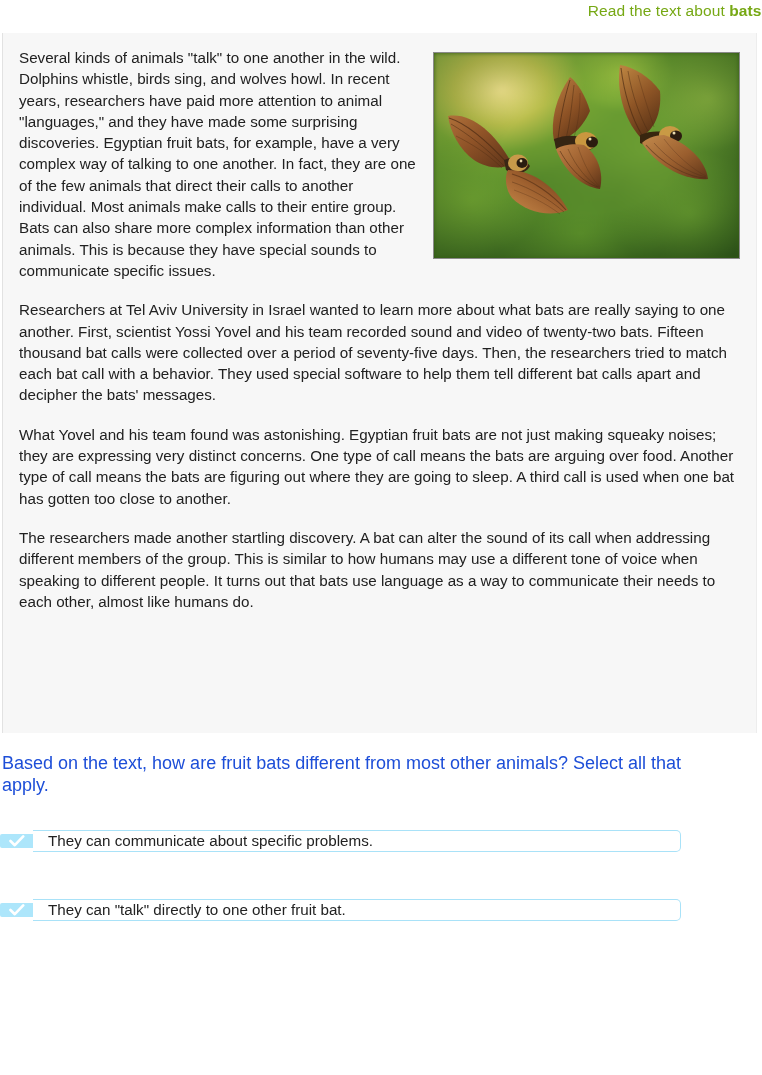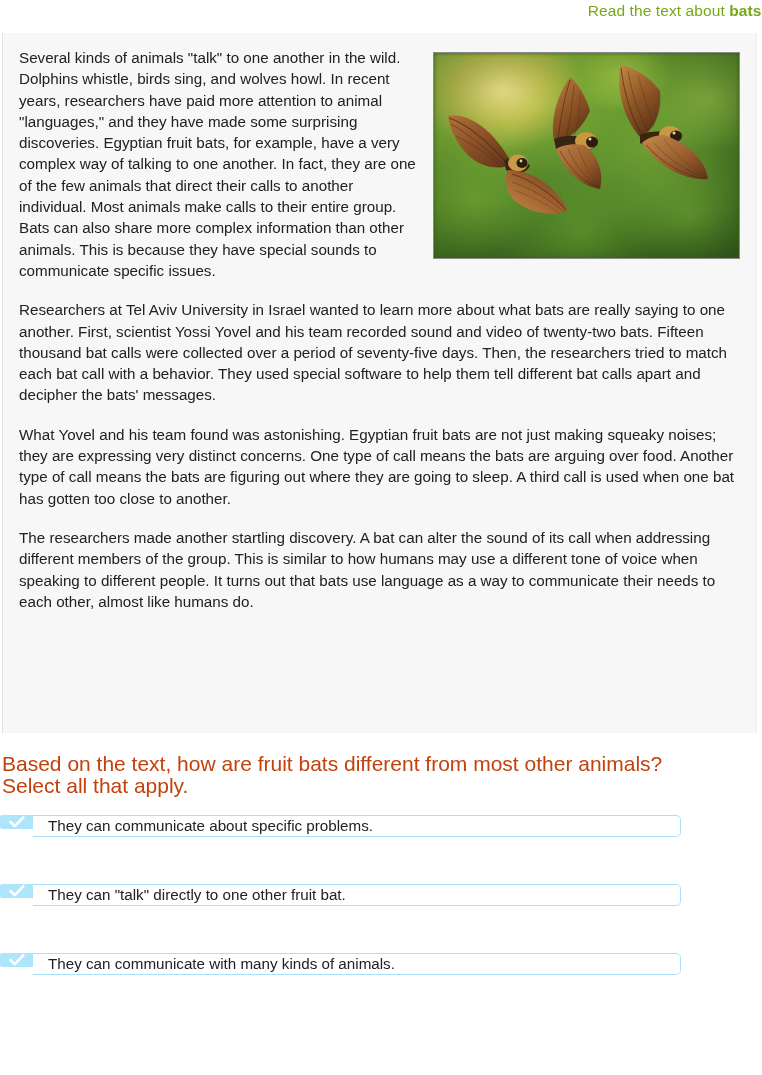--- a/index.html
+++ b/index.html
@@ -96,9 +96,9 @@
     left: 2px;
     top: 753px;
     width: 722px;
-    font-size: 21px;
+    font-size: 18px;
     line-height: 21.5px;
-    color: #c2410c;
+    color: #1d4ed8;
   }
 
   

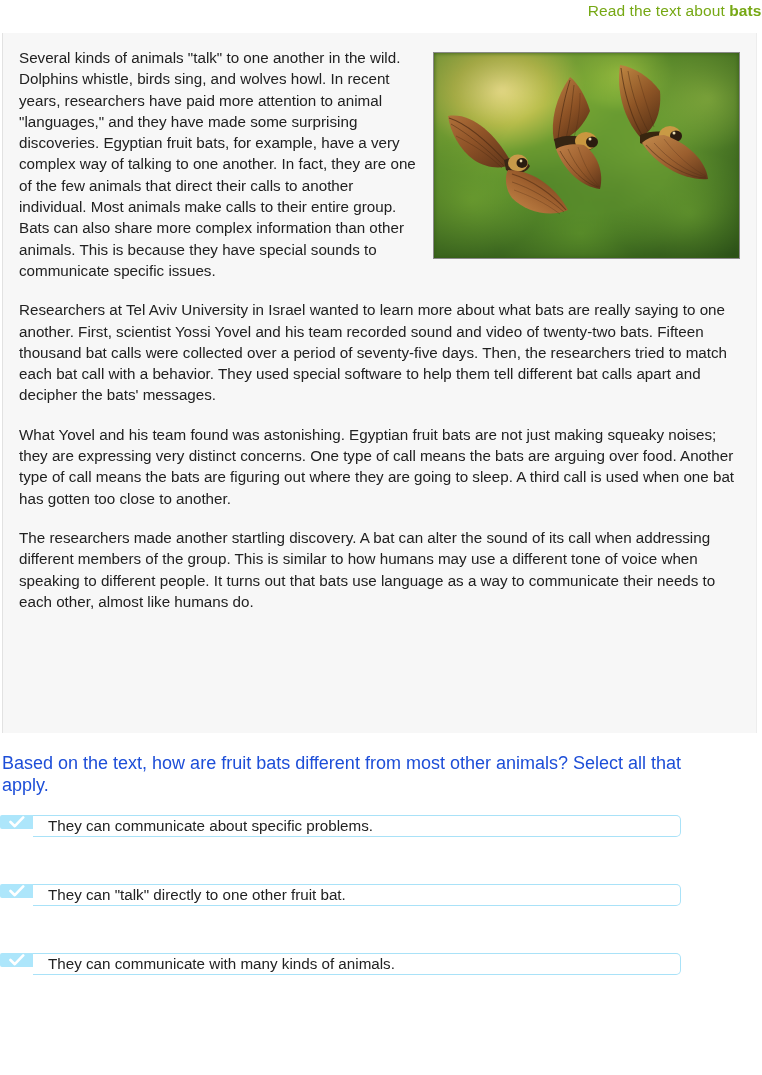--- a/index.html
+++ b/index.html
@@ -111,7 +111,7 @@
   .option {
     position: relative;
     display: flex;
-    align-items: flex-start;
+    align-items: center;
     width: 681px;
     height: 51px;
     margin-bottom: 18px;

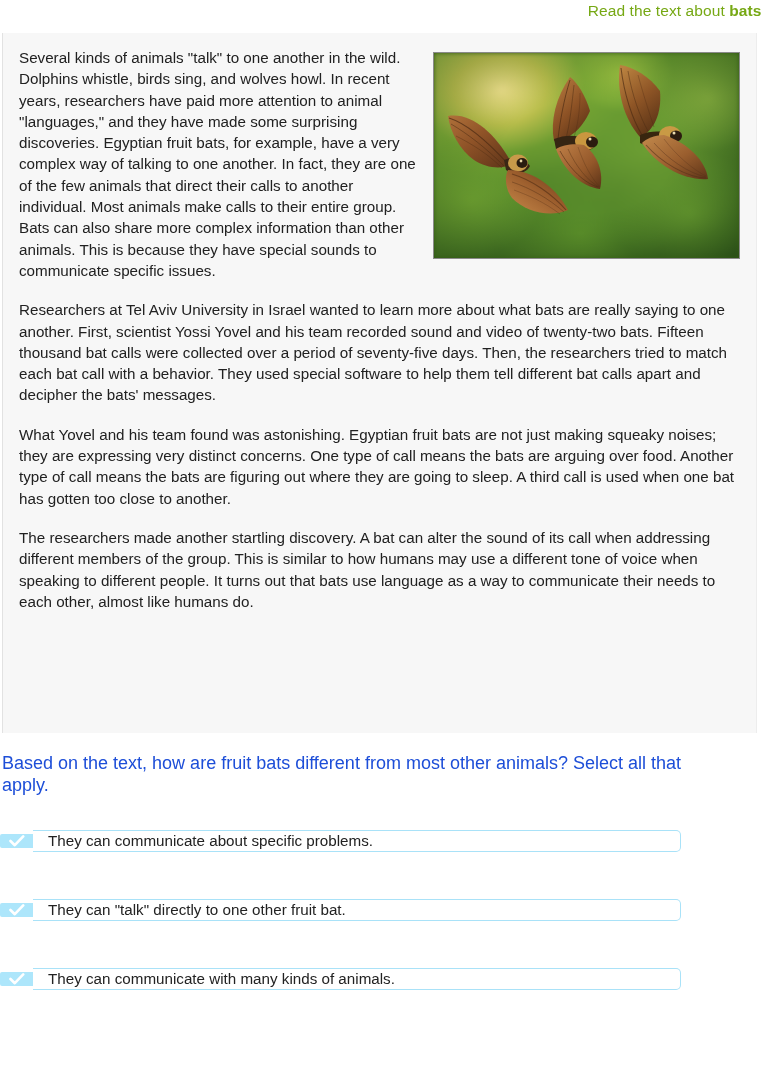--- a/index.html
+++ b/index.html
@@ -288,16 +288,6 @@
       </div>
     </div>
 
-    <div class="option">
-      <div class="option-check">
-        <svg width="16" height="14" viewBox="0 0 16 14">
-          <path d="M1.5 7 L5.8 11.2 L14.2 2.4" stroke="#ffffff" stroke-width="2.6" fill="none" stroke-linecap="round" stroke-linejoin="round"></path>
-        </svg>
-      </div>
-      <div class="option-body">
-        <span class="option-label">They can communicate with many kinds of animals.</span>
-      </div>
-    </div>
 
 
   </div>

